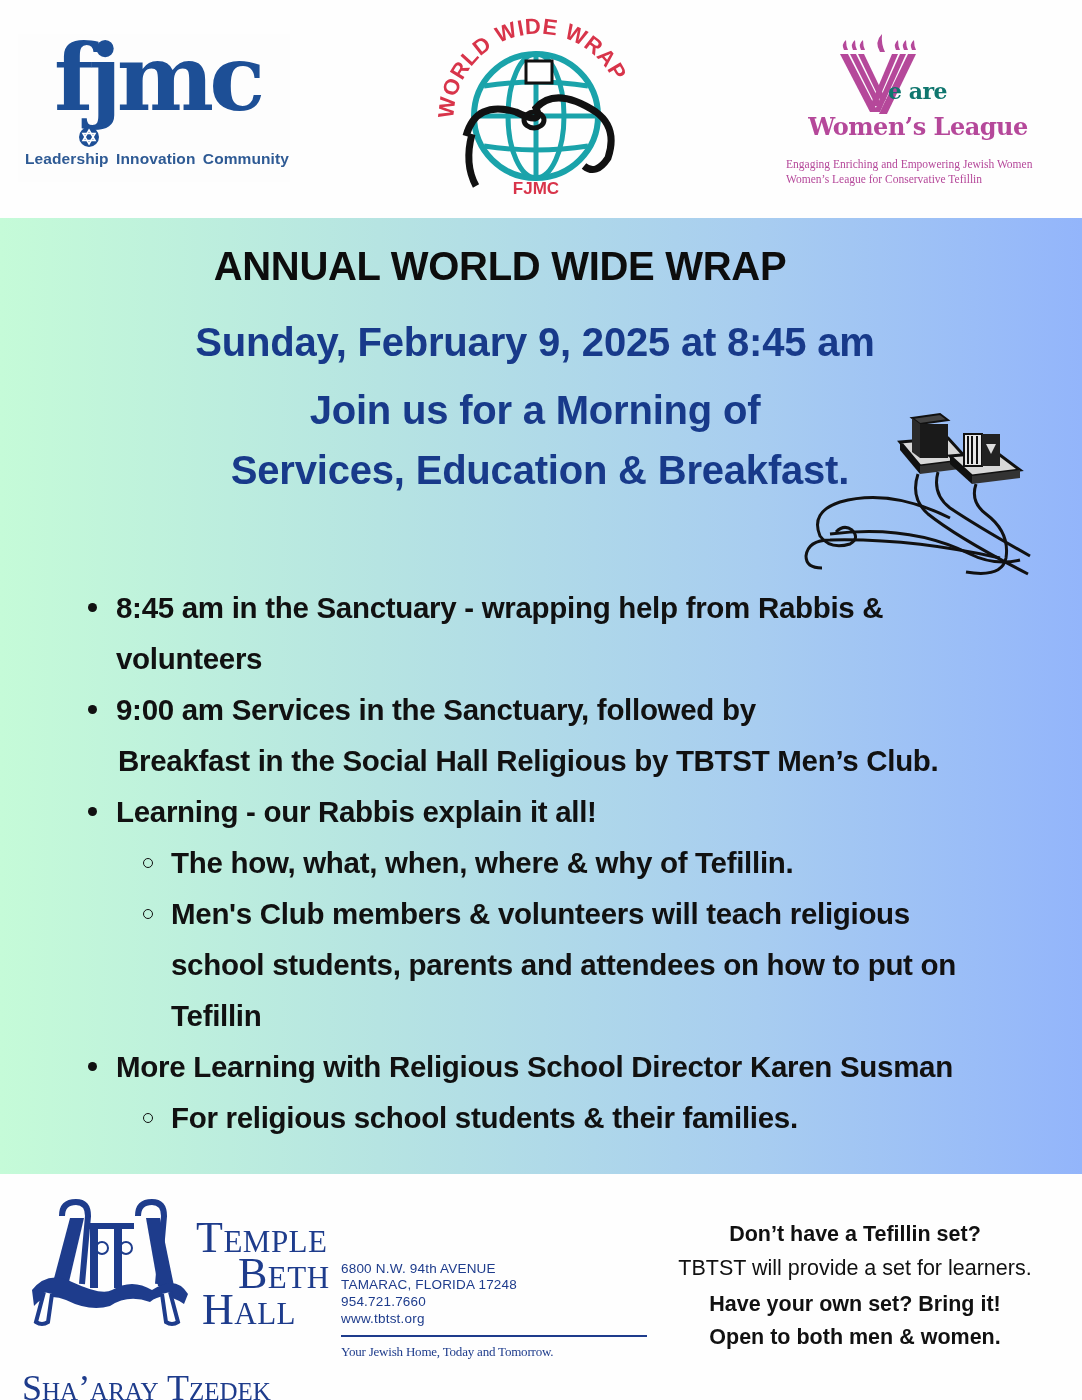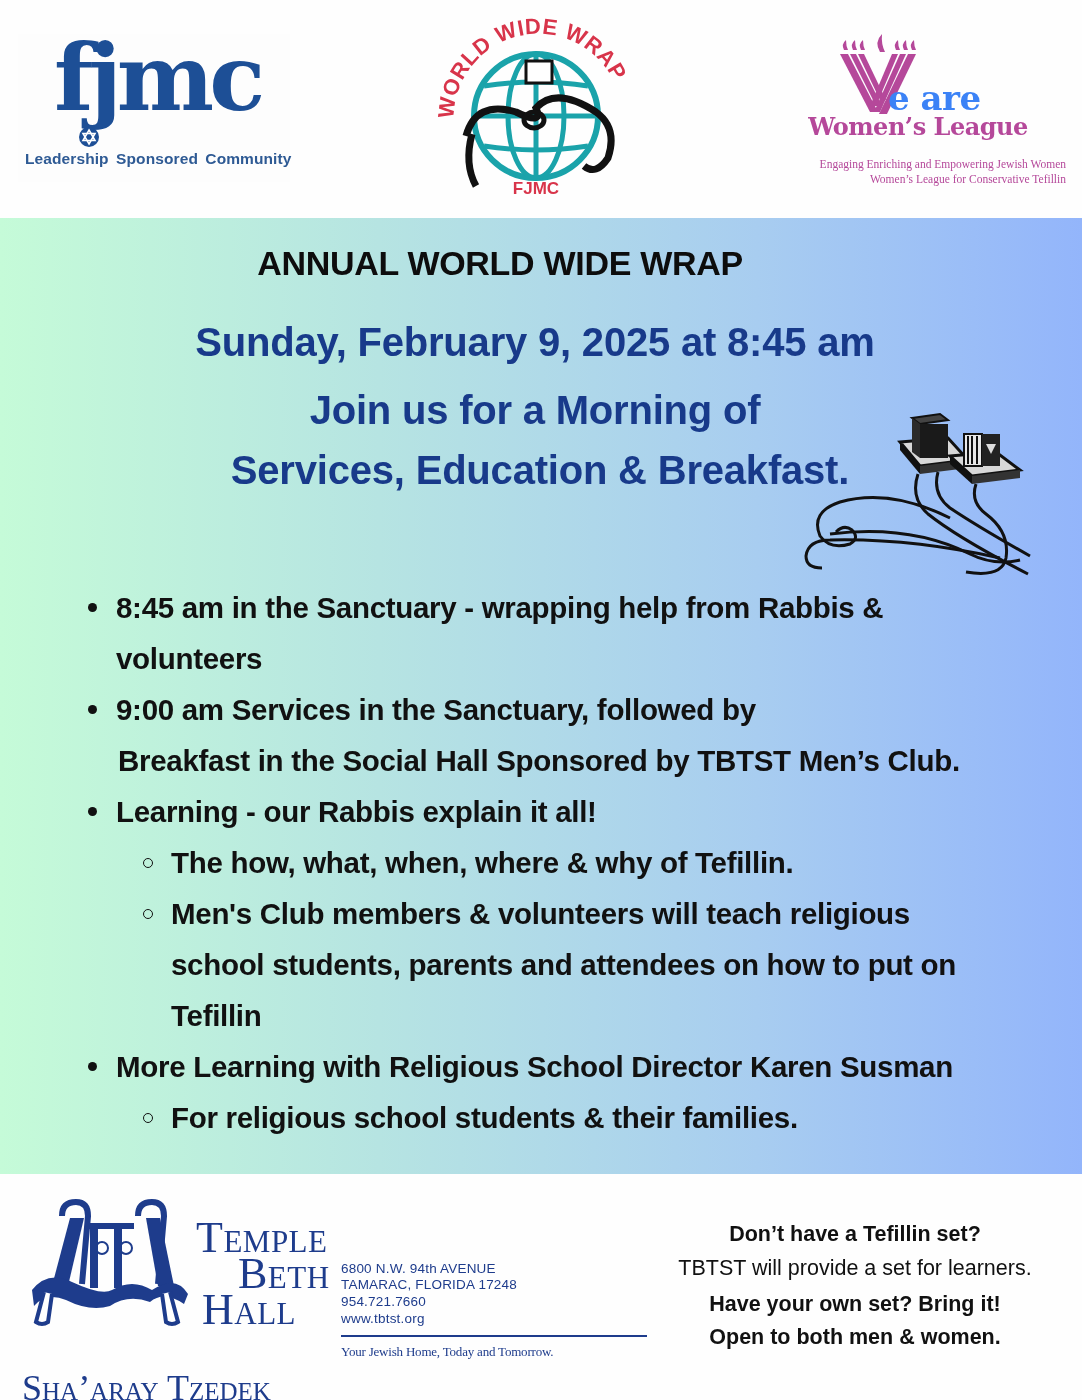--- a/index.html
+++ b/index.html
@@ -29,7 +29,7 @@
     .wl-mark { position: absolute; left: 66px; top: 0px; width: 94px; height: 80px; }
     .wl-eare {
       position: absolute; left: 118px; top: 44px;
-      font-family: "DejaVu Serif", serif; font-weight: bold; font-size: 34px; color: #3b82f6;
+      font-family: "DejaVu Serif", serif; font-weight: bold; font-size: 22px; color: #0f766e;
       letter-spacing: -0.5px;
     }
     .wl-name {

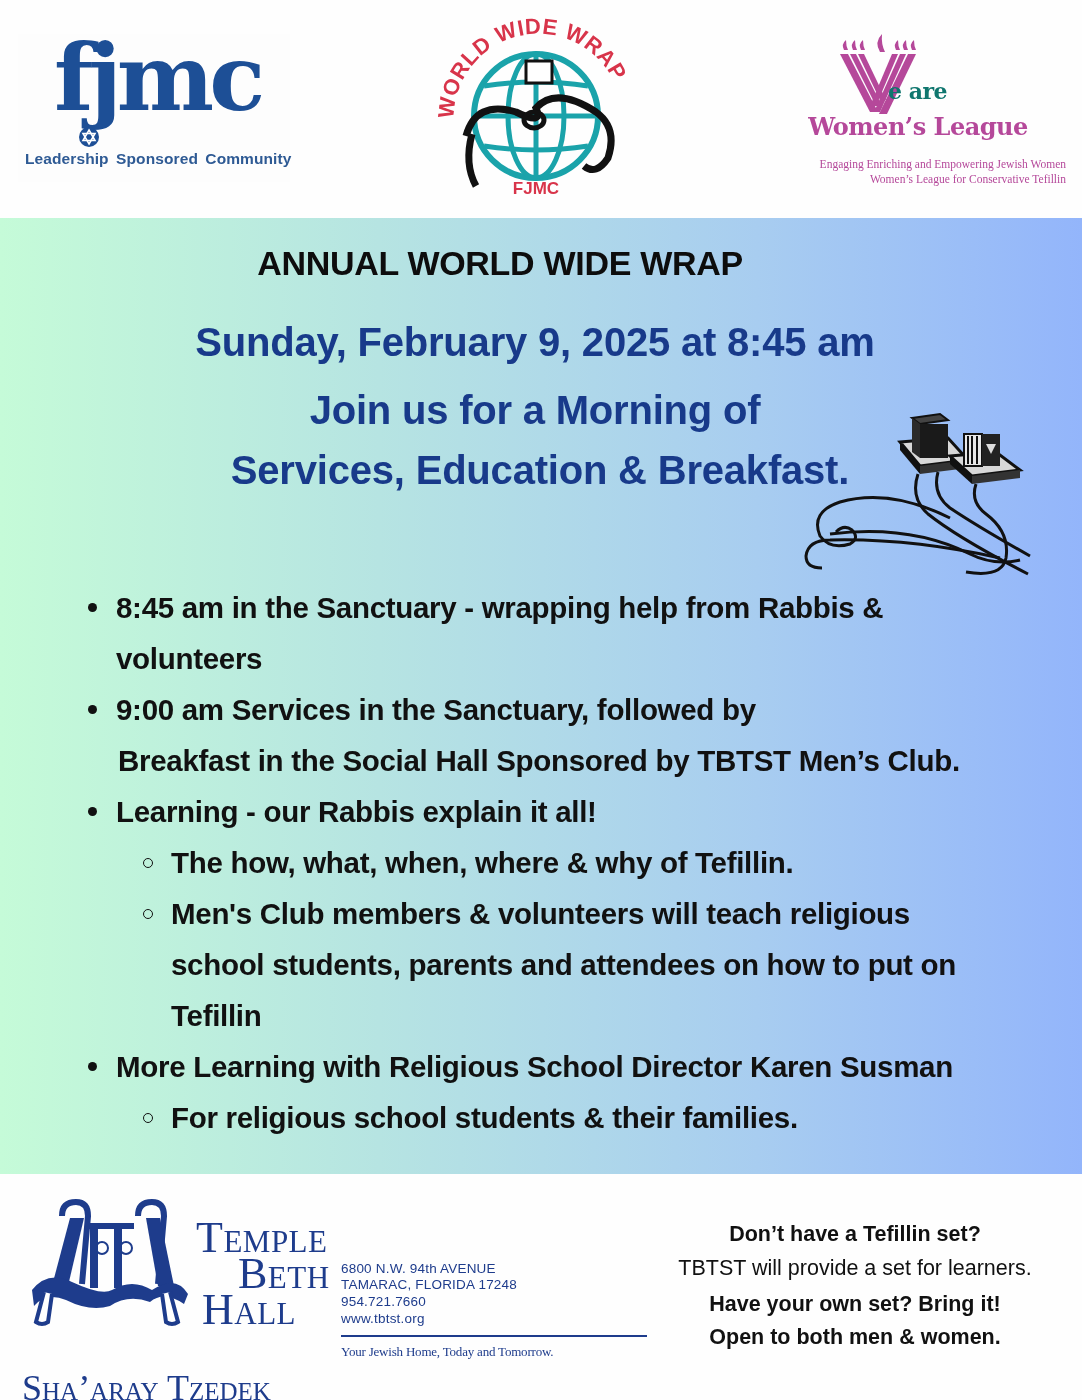--- a/index.html
+++ b/index.html
@@ -112,7 +112,7 @@
       <polygon points="11,4 17,14.5 5,14.5" fill="none" stroke="#fff" stroke-width="1.6"></polygon>
       <polygon points="11,18 17,7.5 5,7.5" fill="none" stroke="#fff" stroke-width="1.6"></polygon>
     </svg>
-    <div class="fjmc-tag">Leadership Sponsored Community</div>
+    <div class="fjmc-tag">Leadership Innovation Community</div>
   </div>
 
   <svg class="wwr" viewBox="0 0 200 184">

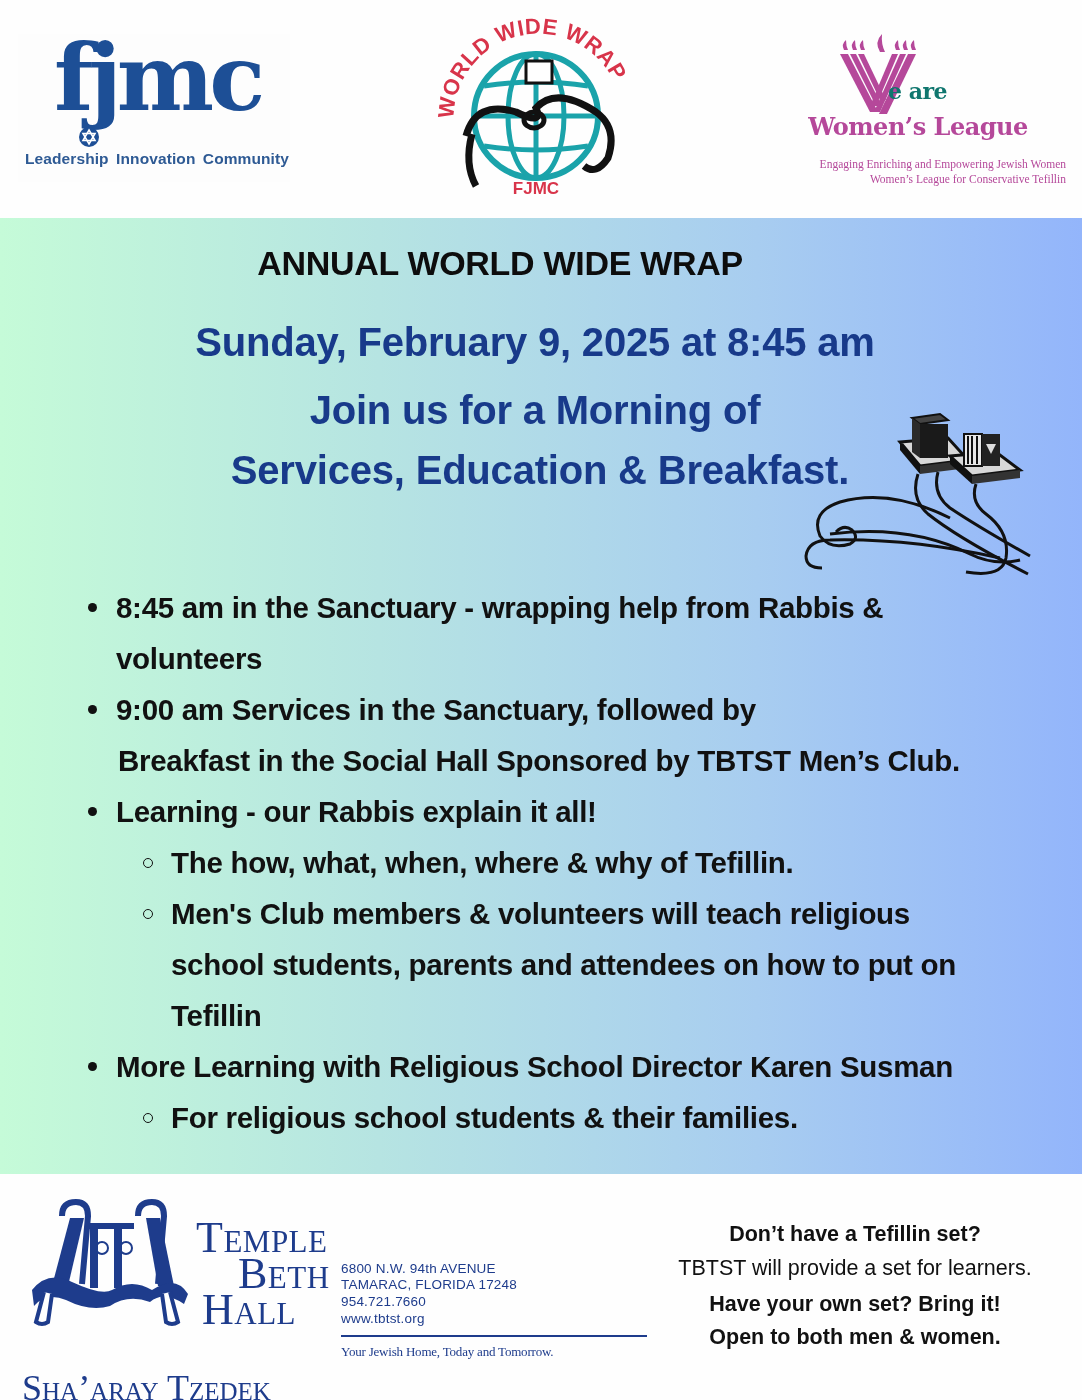--- a/index.html
+++ b/index.html
@@ -38,7 +38,7 @@
       letter-spacing: -0.5px; white-space: nowrap;
     }
     .wl-sub1, .wl-sub2 {
-      position: absolute; left: 0; width: 296px; text-align: right;
+      position: absolute; left: 16px; width: 296px; text-align: left;
       font-family: "Liberation Serif", serif; font-size: 11.5px; color: #b5489a; white-space: nowrap;
     }
     .wl-sub1 { top: 124px; }

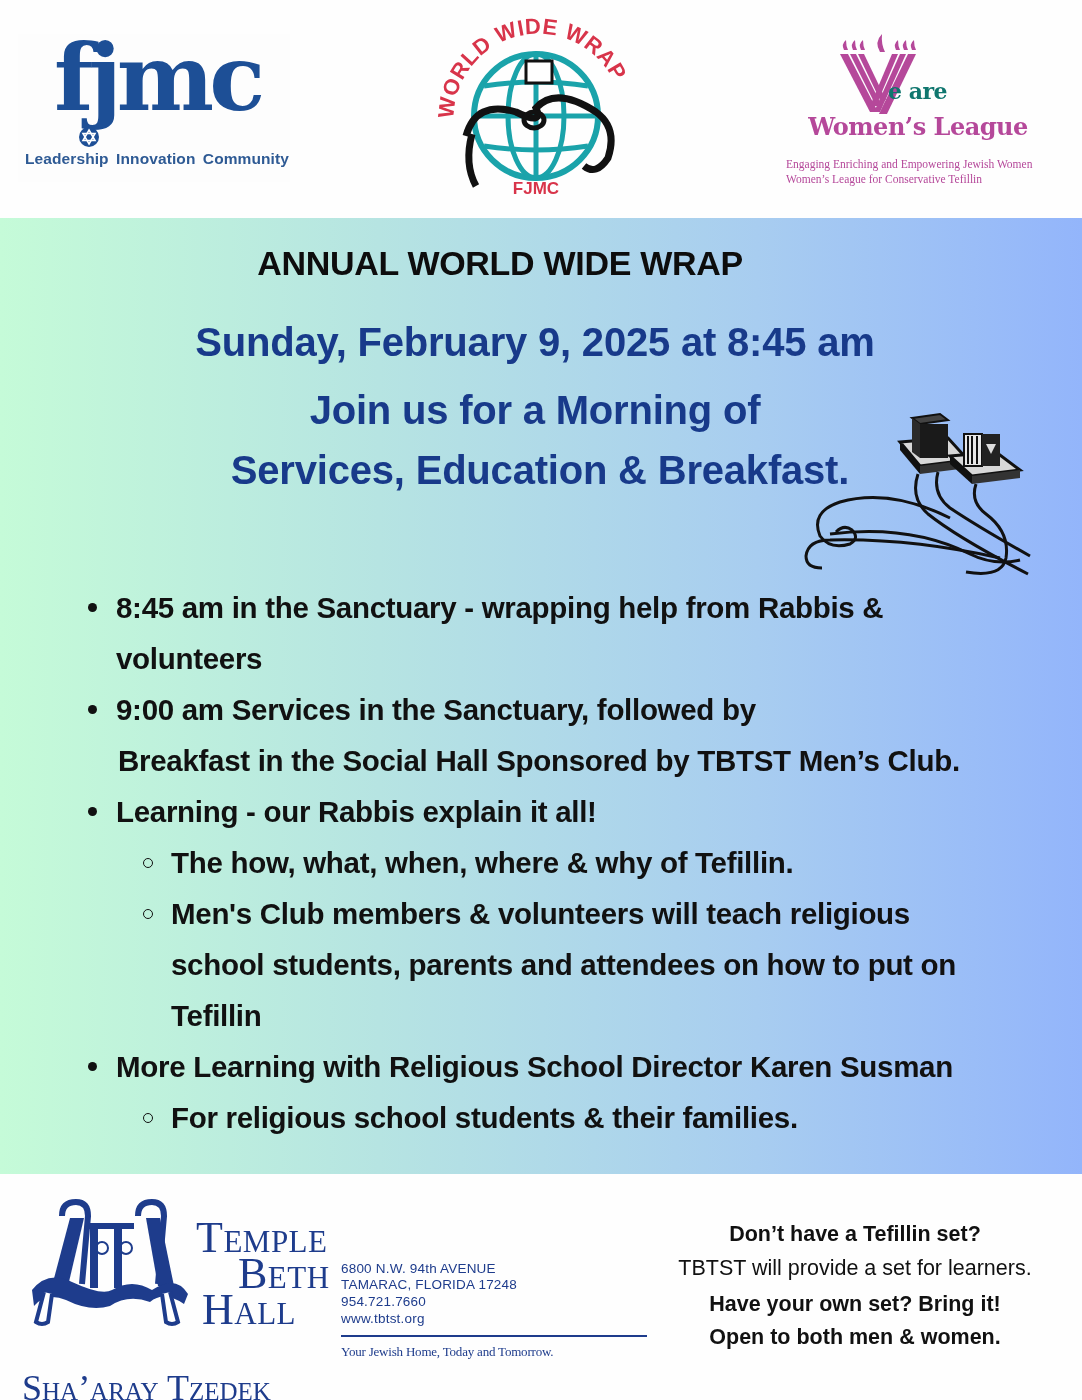--- a/index.html
+++ b/index.html
@@ -51,7 +51,7 @@
     }
     .title {
       position: absolute; left: 0; top: 244px; width: 1000px; text-align: center;
-      font-family: "Liberation Sans", sans-serif; font-weight: bold; font-size: 34px; color: #0d0d0d;
+      font-family: "Liberation Sans", sans-serif; font-weight: bold; font-size: 40px; color: #0d0d0d;
       letter-spacing: -0.3px;
     }
     .date {

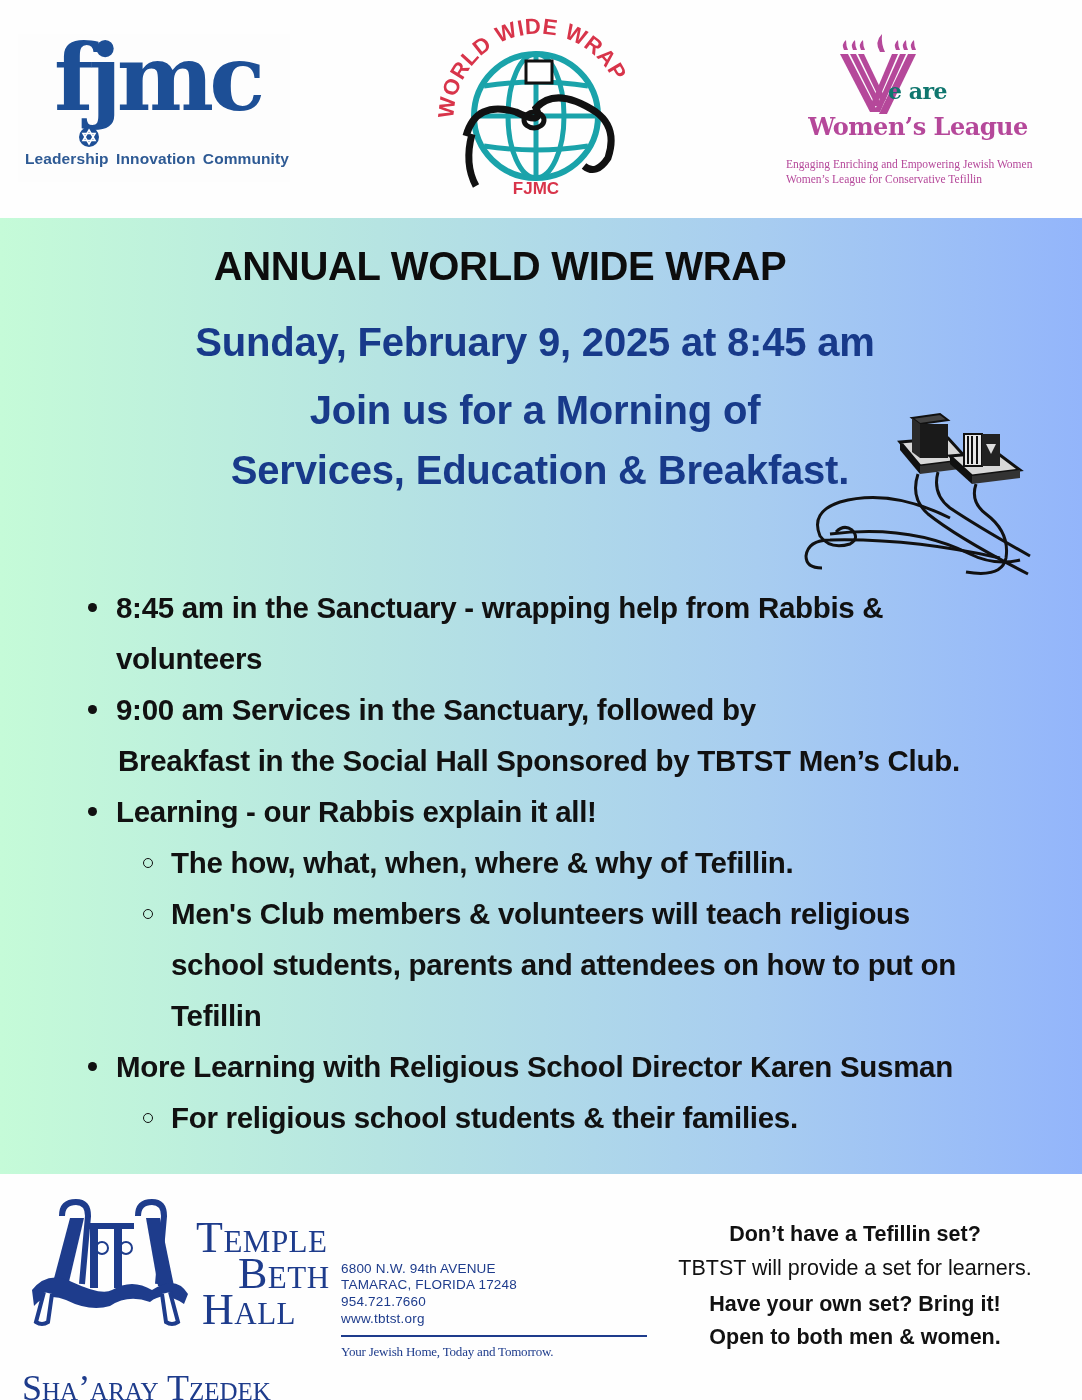--- a/index.html
+++ b/index.html
@@ -208,7 +208,7 @@
 
   <div class="dot" style="left:88px; top:705px;"></div>
   <div class="li" style="left:116px; top:695px;">9:00 am Services in the Sanctuary, followed by</div>
-  <div class="li" style="left:118px; top:746px;">Breakfast in the Social Hall Sponsored by TBTST Men’s Club.</div>
+  <div class="li" style="left:118px; top:746px;">Breakfast in the Social Hall Religious by TBTST Men’s Club.</div>
 
   <div class="dot" style="left:88px; top:807px;"></div>
   <div class="li" style="left:116px; top:797px;">Learning - our Rabbis explain it all!</div>

